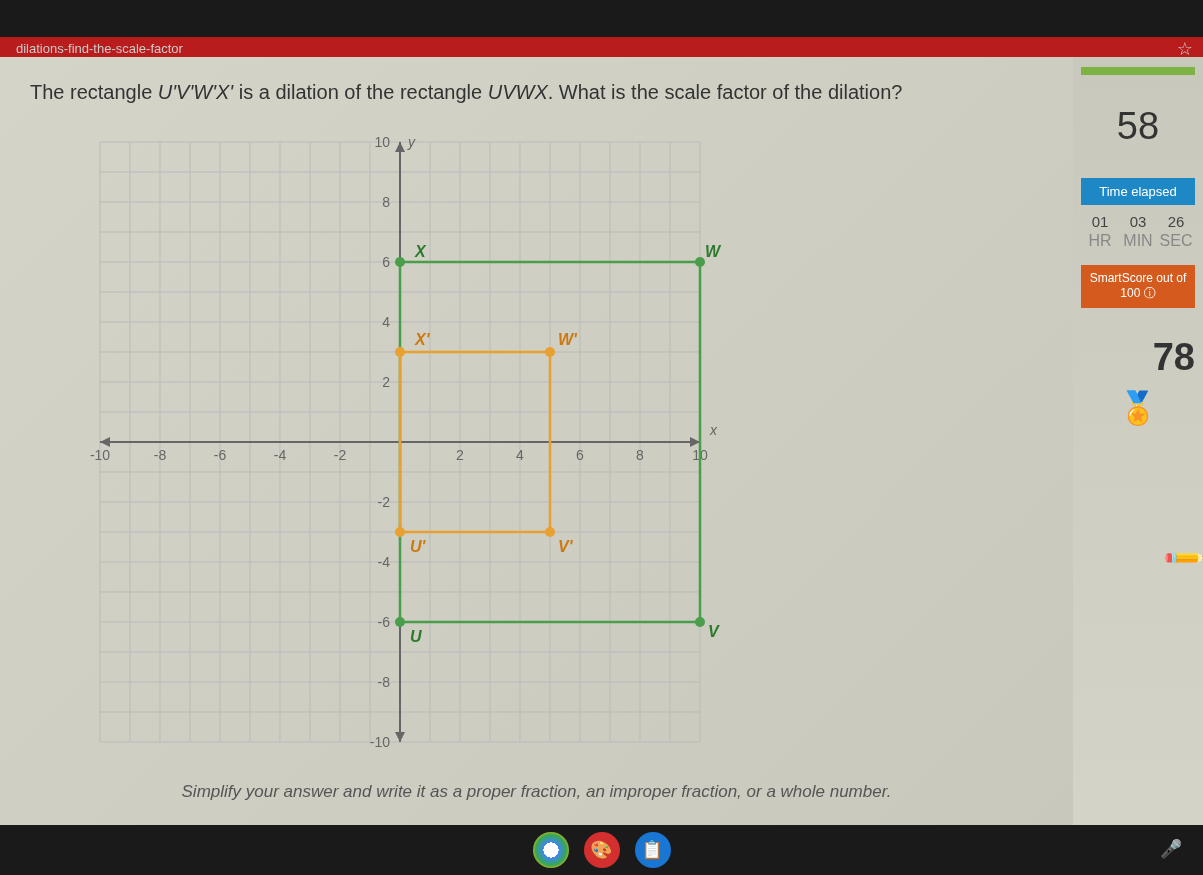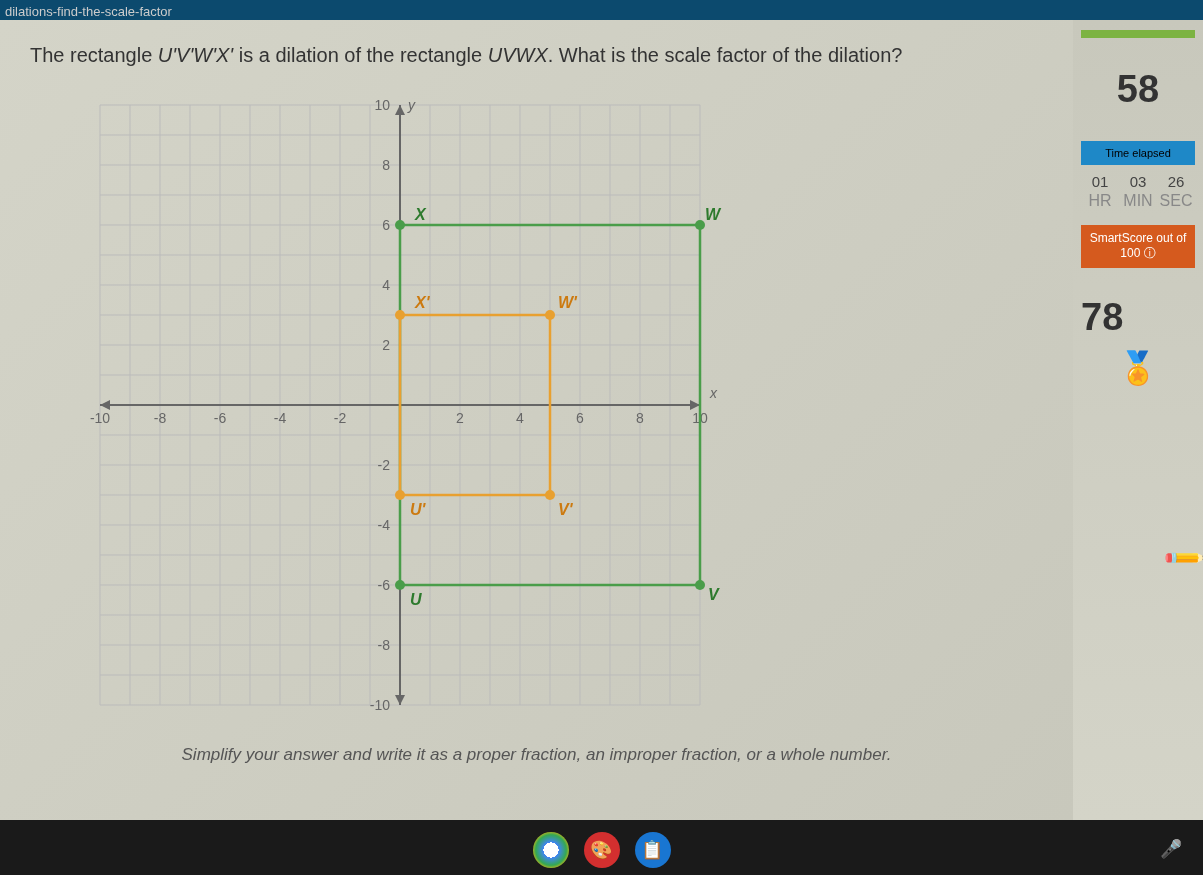--- a/index.html
+++ b/index.html
@@ -12,11 +12,12 @@
       position: relative;
     }
     .url-bar {
-      background: #0c4a6e;
+      background: #b91c1c;
       color: #ccc;
-      padding: 4px 5px;
+      padding: 4px 16px;
       font-size: 13px;
       height: 20px;
+      margin-top: 37px;
     }
     .main-area {
       display: flex;

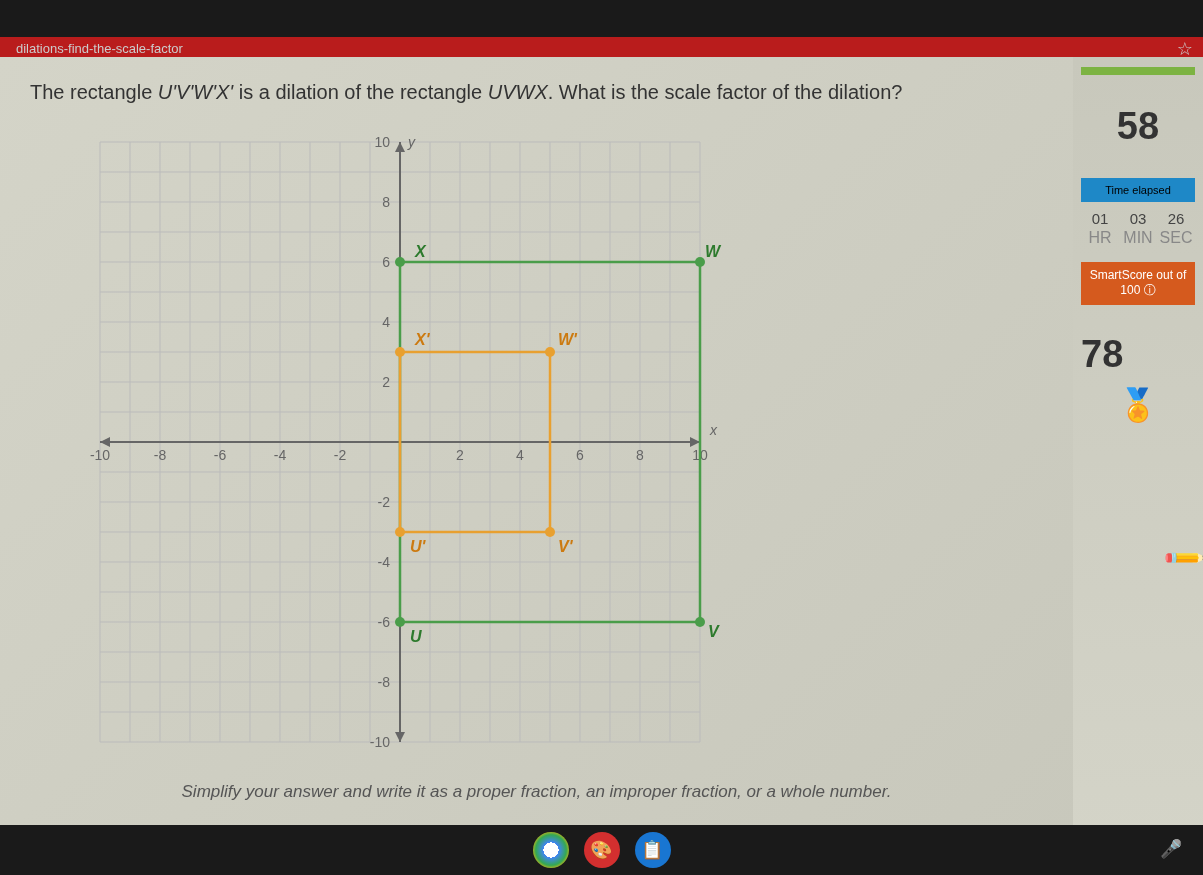--- a/index.html
+++ b/index.html
@@ -75,7 +75,7 @@
     }
     .score-box {
       font-size: 38px;
-      font-weight: bold;
+      font-weight: normal;
       color: #333;
       text-align: center;
       margin-bottom: 30px;

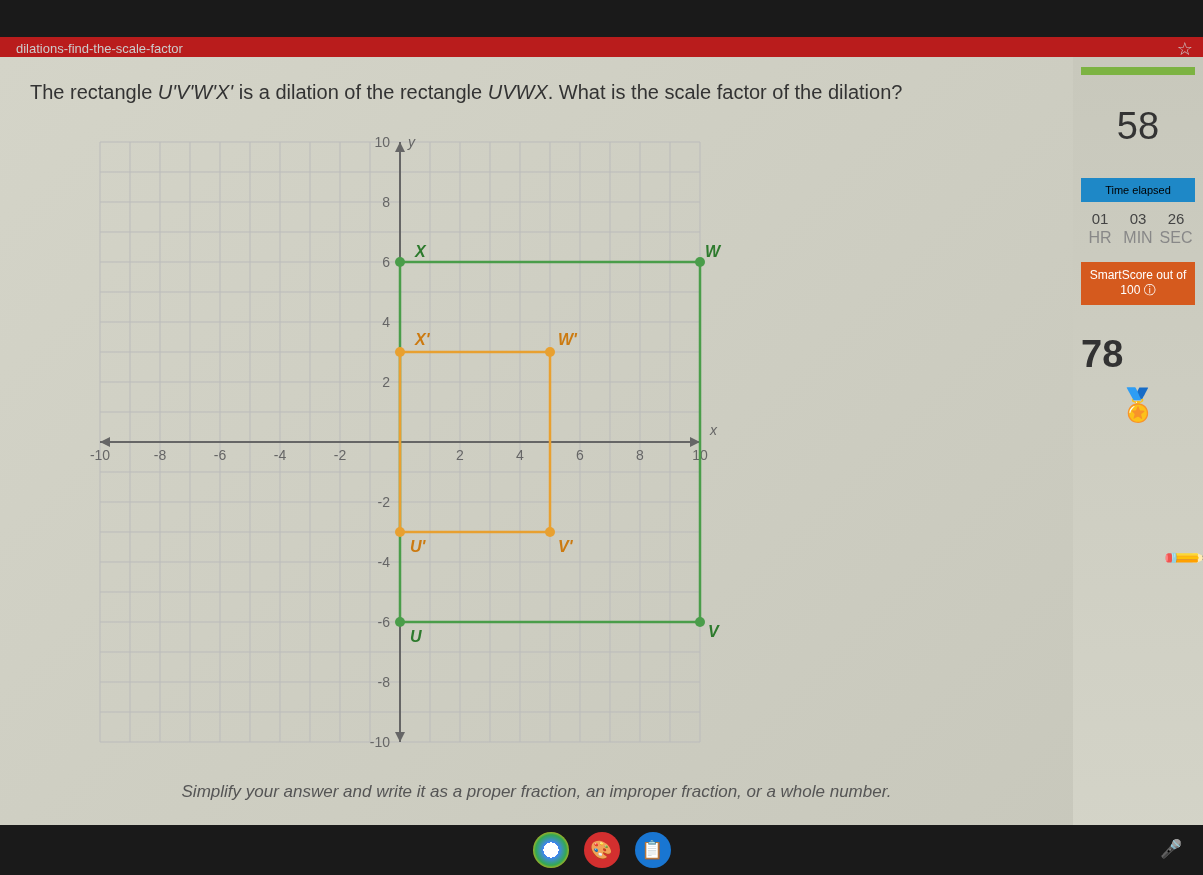--- a/index.html
+++ b/index.html
@@ -82,10 +82,10 @@
     }
     .time-elapsed {
       background: #1e88c7;
-      color: #000000;
+      color: #ffffff;
       text-align: center;
       padding: 6px 4px;
-      font-size: 11px;
+      font-size: 13px;
       margin-bottom: 8px;
     }
     .time-row {

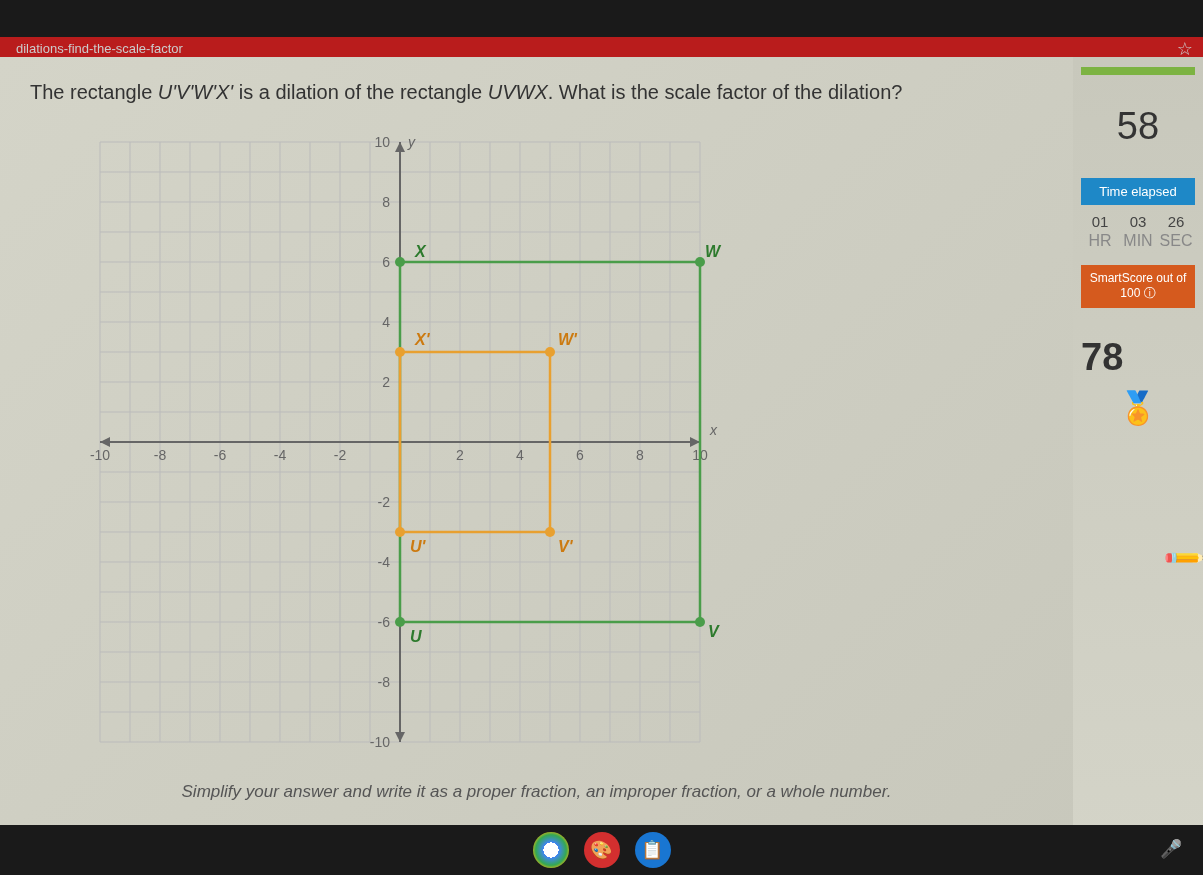--- a/index.html
+++ b/index.html
@@ -108,7 +108,7 @@
       font-size: 38px;
       font-weight: bold;
       color: #333;
-      text-align: left;
+      text-align: right;
       margin-top: 28px;
     }
     .ribbon {

